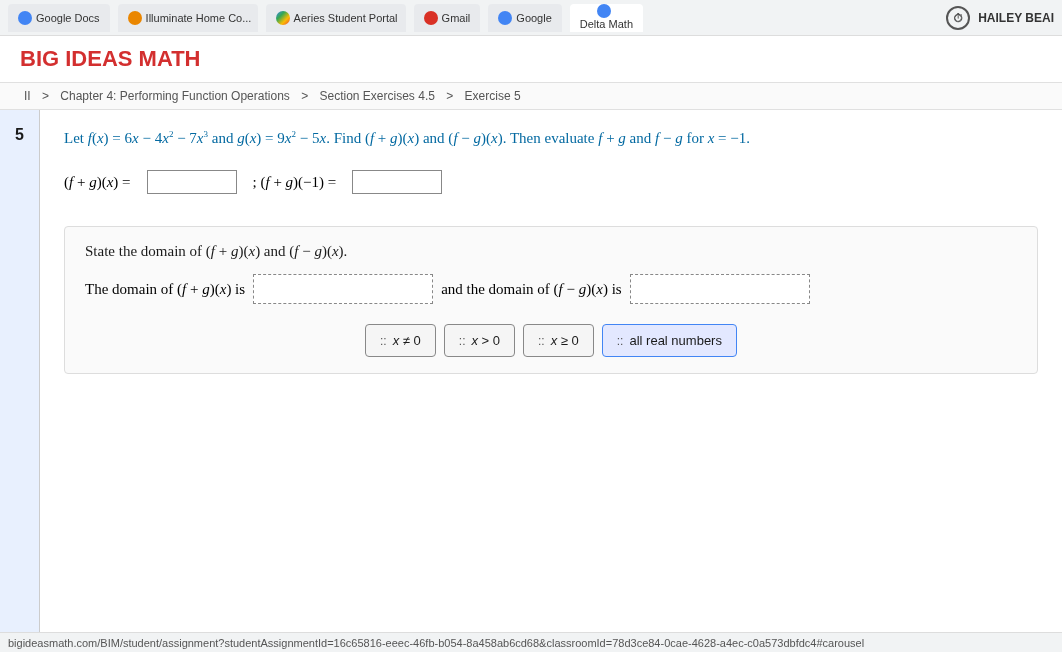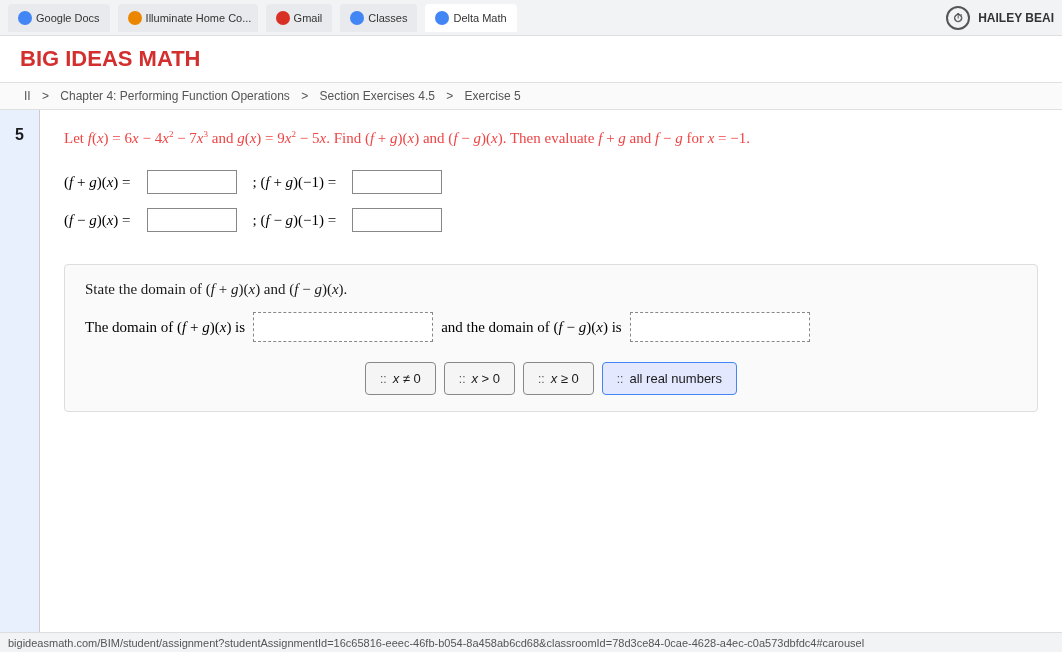--- a/index.html
+++ b/index.html
@@ -252,6 +252,10 @@
   <div class="tab-item">
     <div class="tab-dot orange"></div>
     <span>Illuminate Home Co...</span>
+  </div>
+  <div class="tab-item">
+    <div class="tab-dot multi"></div>
+    <span>Aeries Student Portal</span>
   </div>
   <div class="tab-item">
     <div class="tab-dot red"></div>

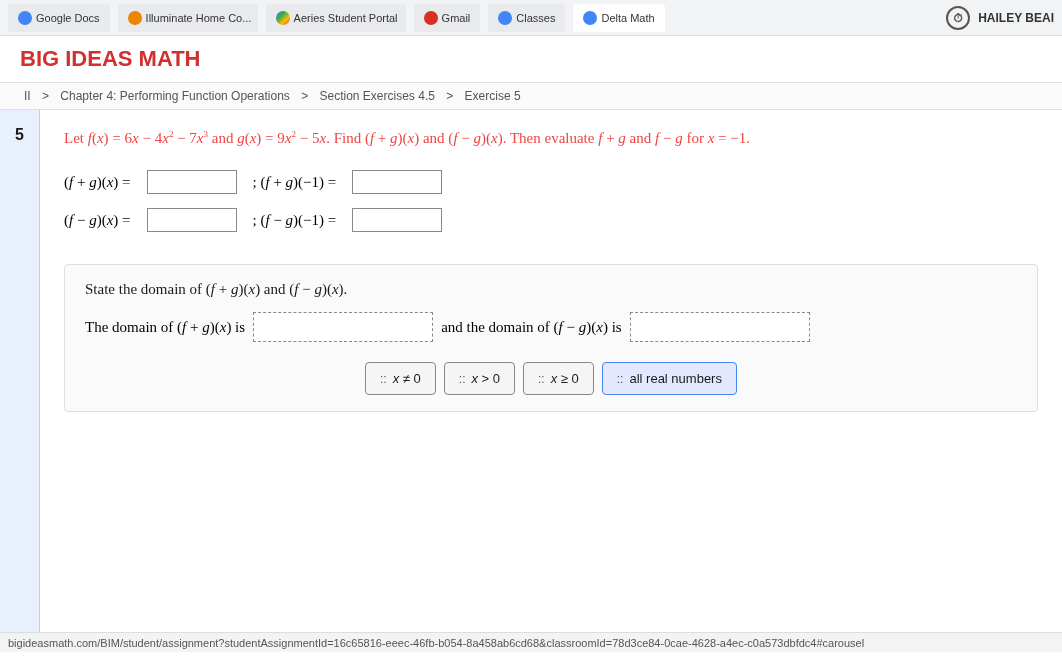--- a/index.html
+++ b/index.html
@@ -263,7 +263,7 @@
   </div>
   <div class="tab-item">
     <div class="tab-dot blue"></div>
-    <span>Classes</span>
+    <span>Google</span>
   </div>
   <div class="tab-item active">
     <div class="tab-dot blue"></div>

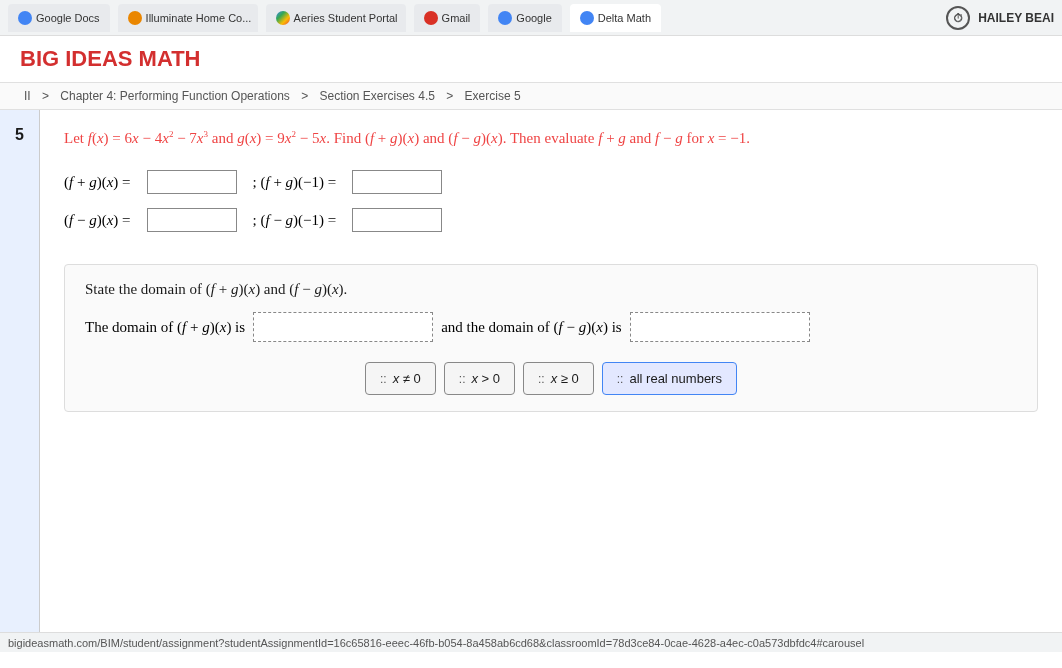--- a/index.html
+++ b/index.html
@@ -39,6 +39,7 @@
     }
     .tab-item.active {
       background: #fff;
+      flex-direction: column;
     }
     .tab-dot {
       width: 14px;

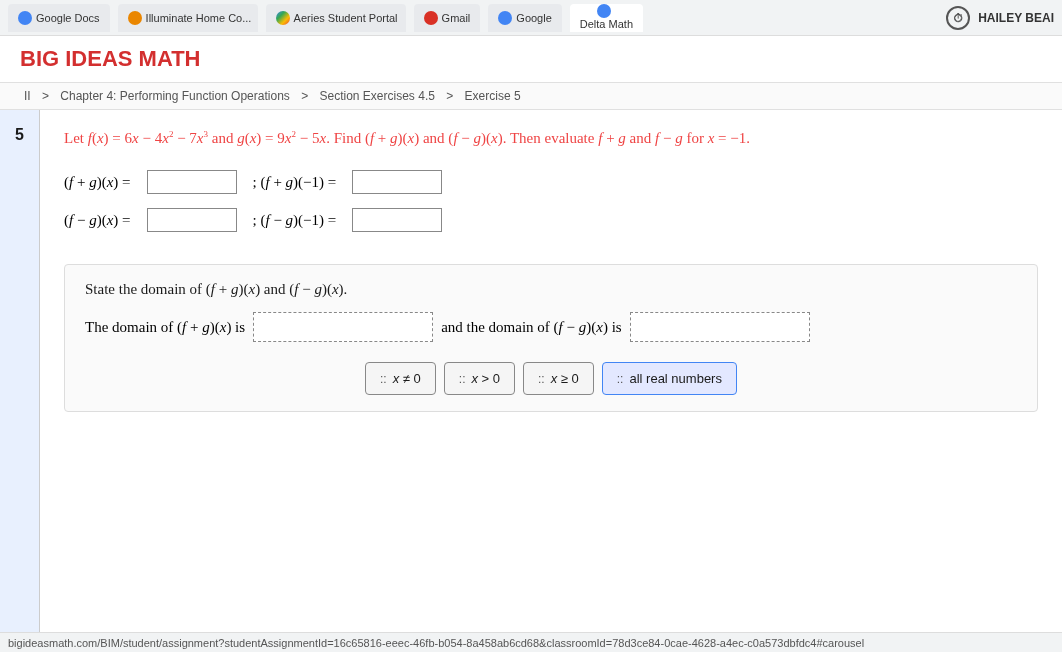--- a/index.html
+++ b/index.html
@@ -136,7 +136,7 @@
       font-size: 13.5px;
       line-height: 1.6;
       margin-bottom: 20px;
-      color: #ef4444;
+      color: #0369a1;
     }
 
     

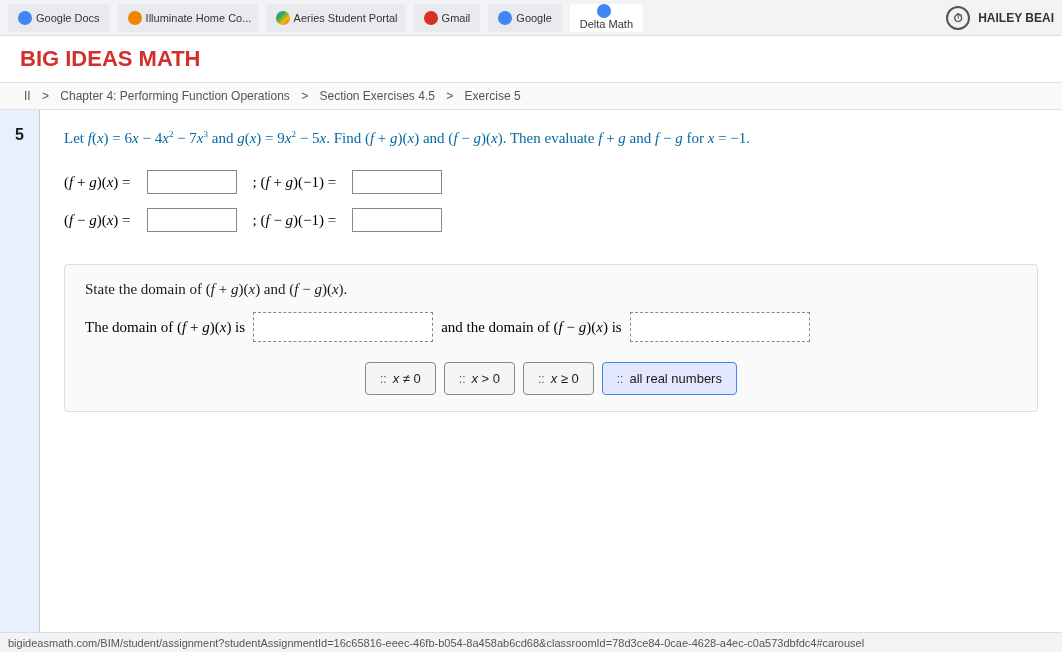--- a/index.html
+++ b/index.html
@@ -315,16 +315,6 @@
       </div>
     </div>
 
-    <div class="answer-row math-eq">
-      <span>(<em>f</em> − <em>g</em>)(<em>x</em>) =</span>
-      <div class="answer-box">
-        <input class="answer-input" type="text" value="" style="">
-      </div>
-      <span>; (<em>f</em> − <em>g</em>)(−1) =</span>
-      <div class="answer-box">
-        <input class="answer-input" type="text" value="" style="">
-      </div>
-    </div>
 
     <div class="domain-section">
       <div class="domain-title math-eq">

